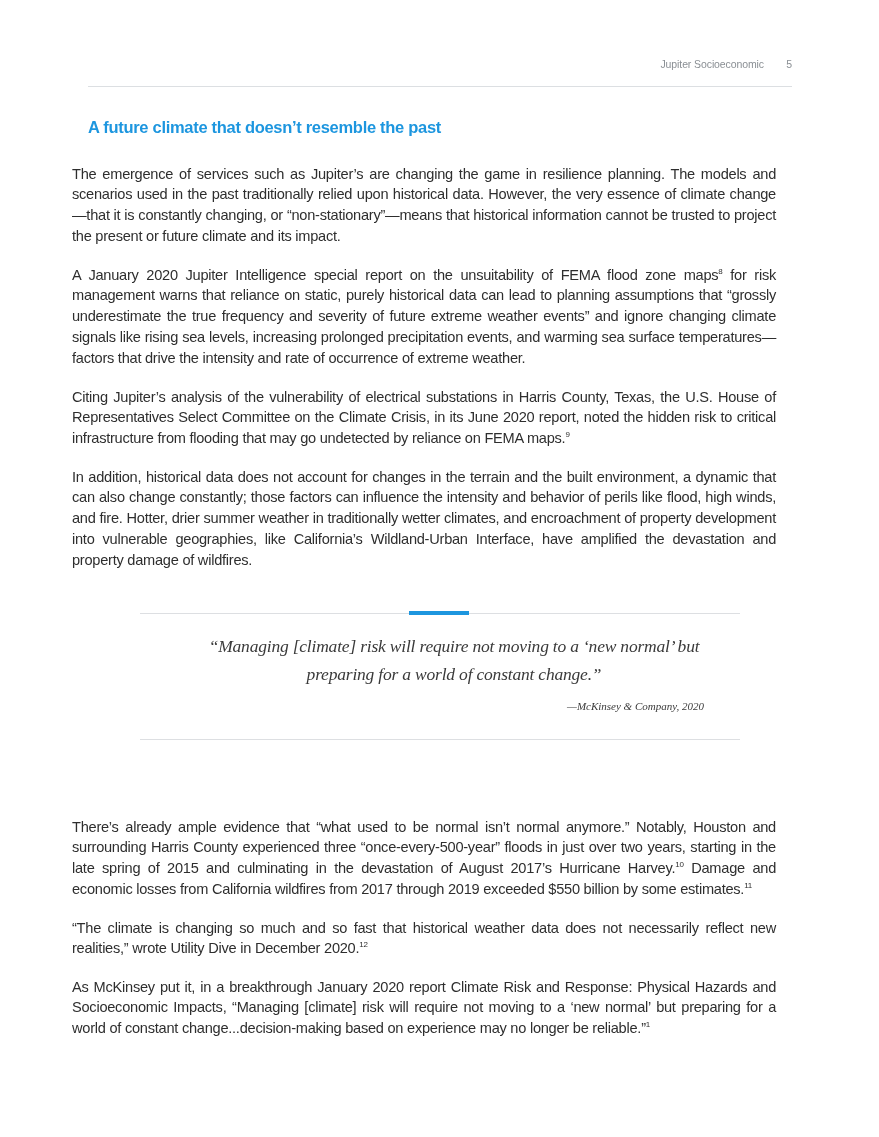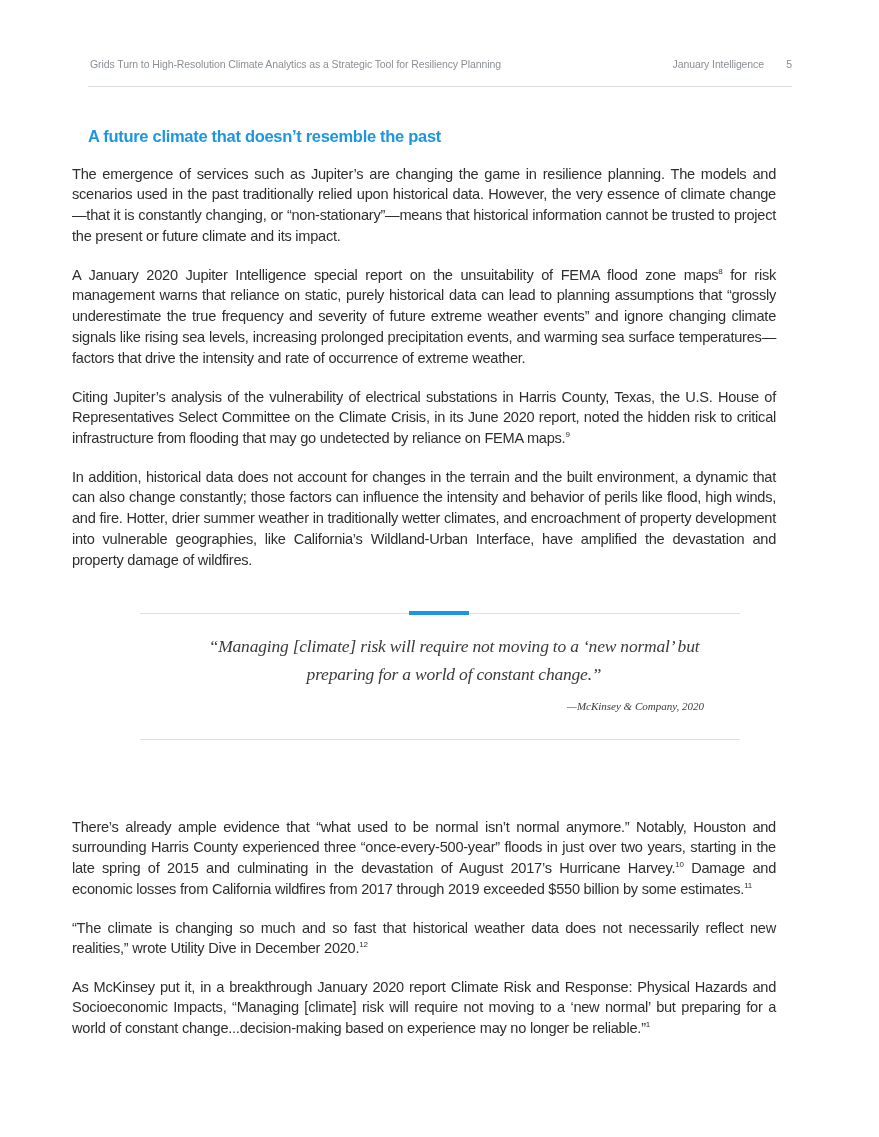--- a/index.html
+++ b/index.html
@@ -36,7 +36,6 @@
 <body>
 
 <div class="header">
-  <span class="title">Grids Turn to High-Resolution Climate Analytics as a Strategic Tool for Resiliency Planning</span>
   <span class="org">January Intelligence</span>
   <span class="page">5</span>
 </div>

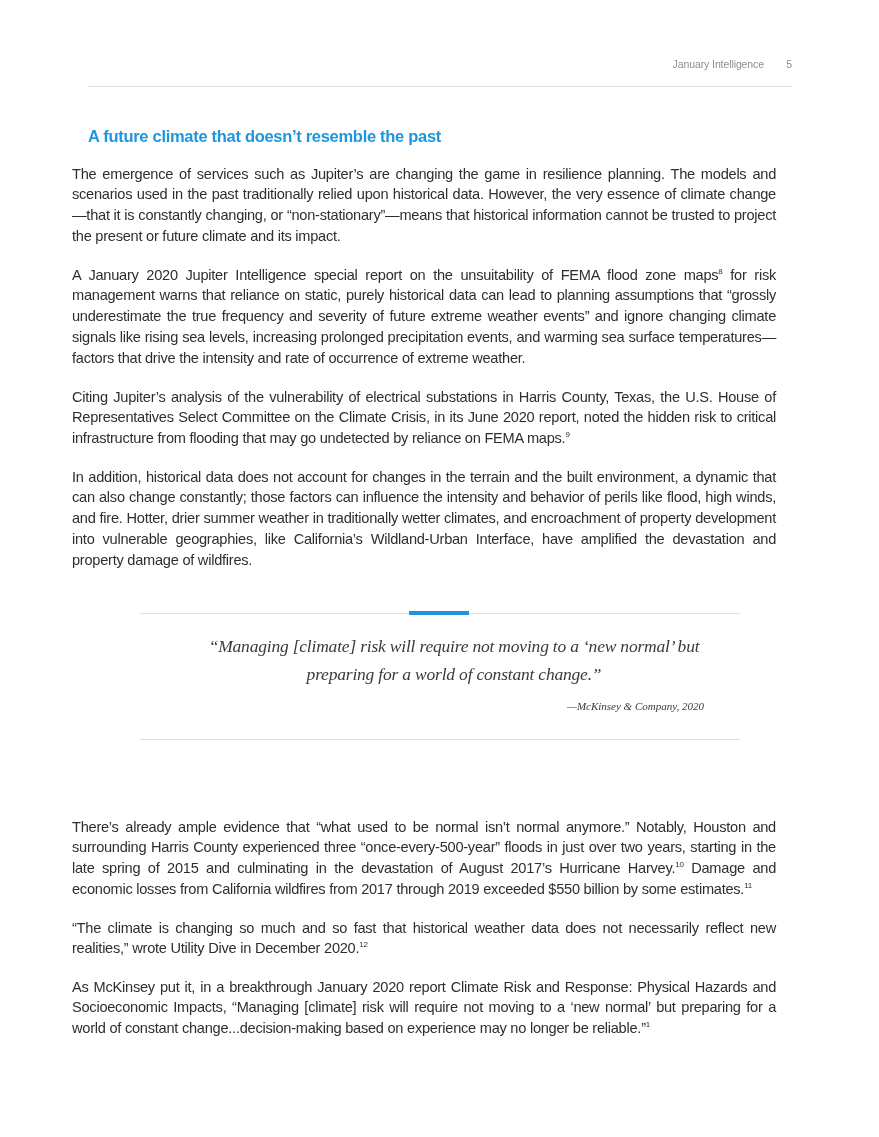--- a/index.html
+++ b/index.html
@@ -36,7 +36,7 @@
 <body>
 
 <div class="header">
-  <span class="org">January Intelligence</span>
+  <span class="org">Jupiter Socioeconomic</span>
   <span class="page">5</span>
 </div>
 <div class="header-rule"></div>

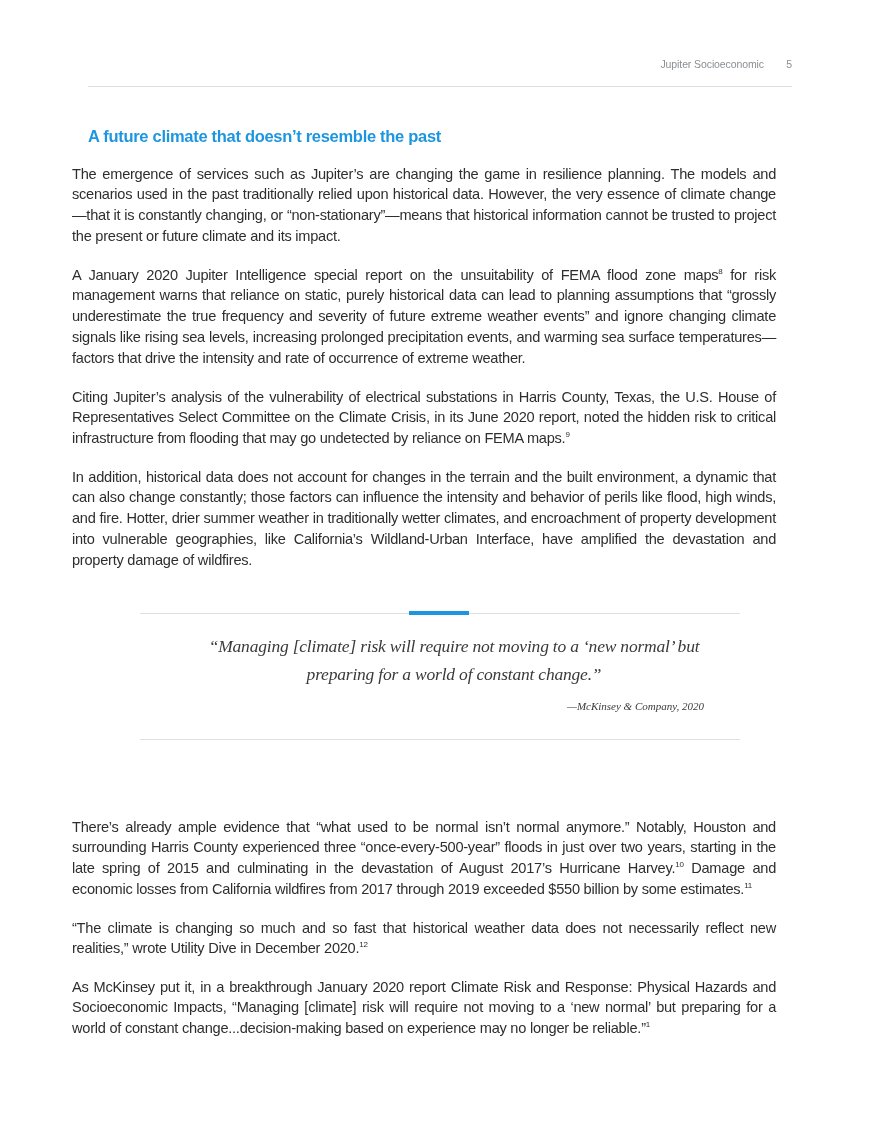--- a/index.html
+++ b/index.html
@@ -12,7 +12,7 @@
     .header .page { position: absolute; right: 0; top: 0; }
     .header-rule { position: absolute; left: 88px; top: 86px; width: 704px; height: 1px; background: #dcdfe2; }
     .h2 { position: absolute; left: 88px; top: 118px; font-size: 16.5px; font-weight: bold;
-          color: #1d96df; letter-spacing: -0.3px; white-space: nowrap; margin-top: 9px; }
+          color: #1d96df; letter-spacing: -0.3px; white-space: nowrap; }
     .para { position: absolute; left: 72px; width: 704px; font-size: 14.6px; line-height: 20.8px;
             text-align: justify; color: #2e2e2e; letter-spacing: -0.25px; }
     .para sup { font-size: 8px; vertical-align: 6px; line-height: 0; }

